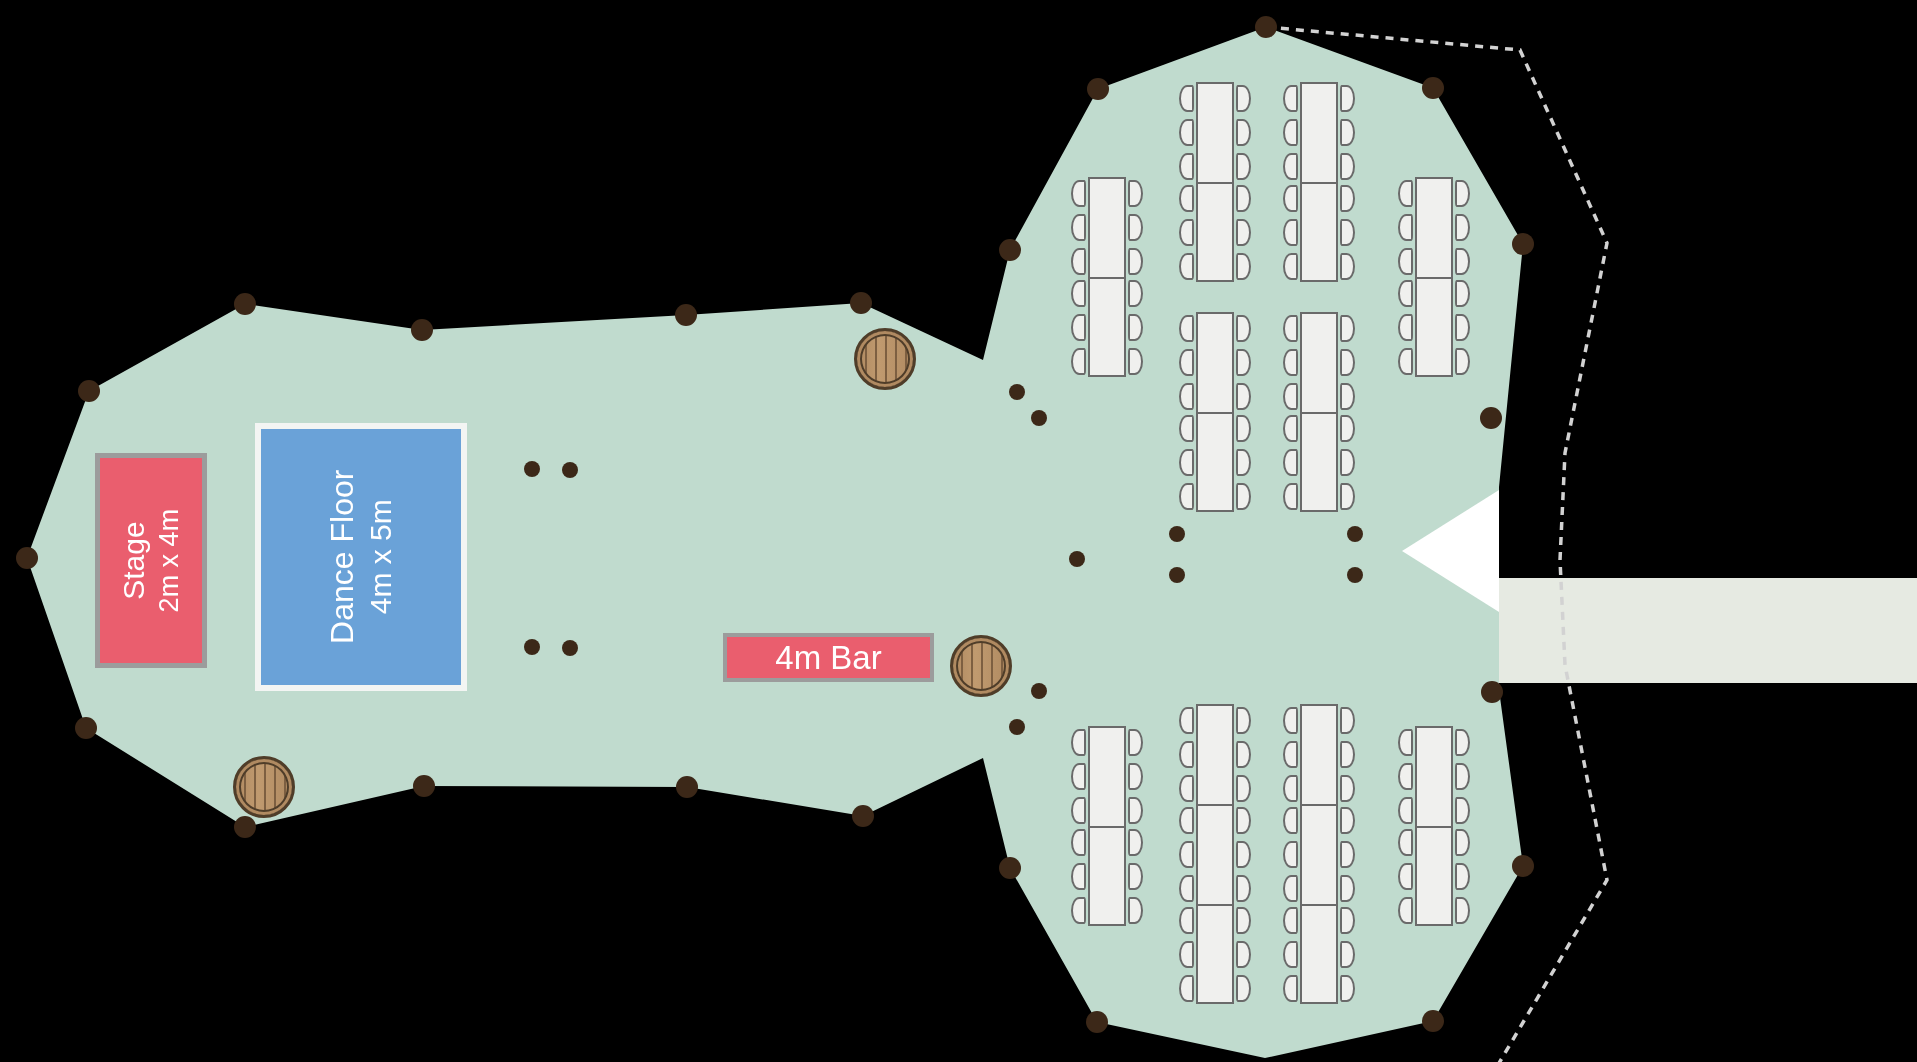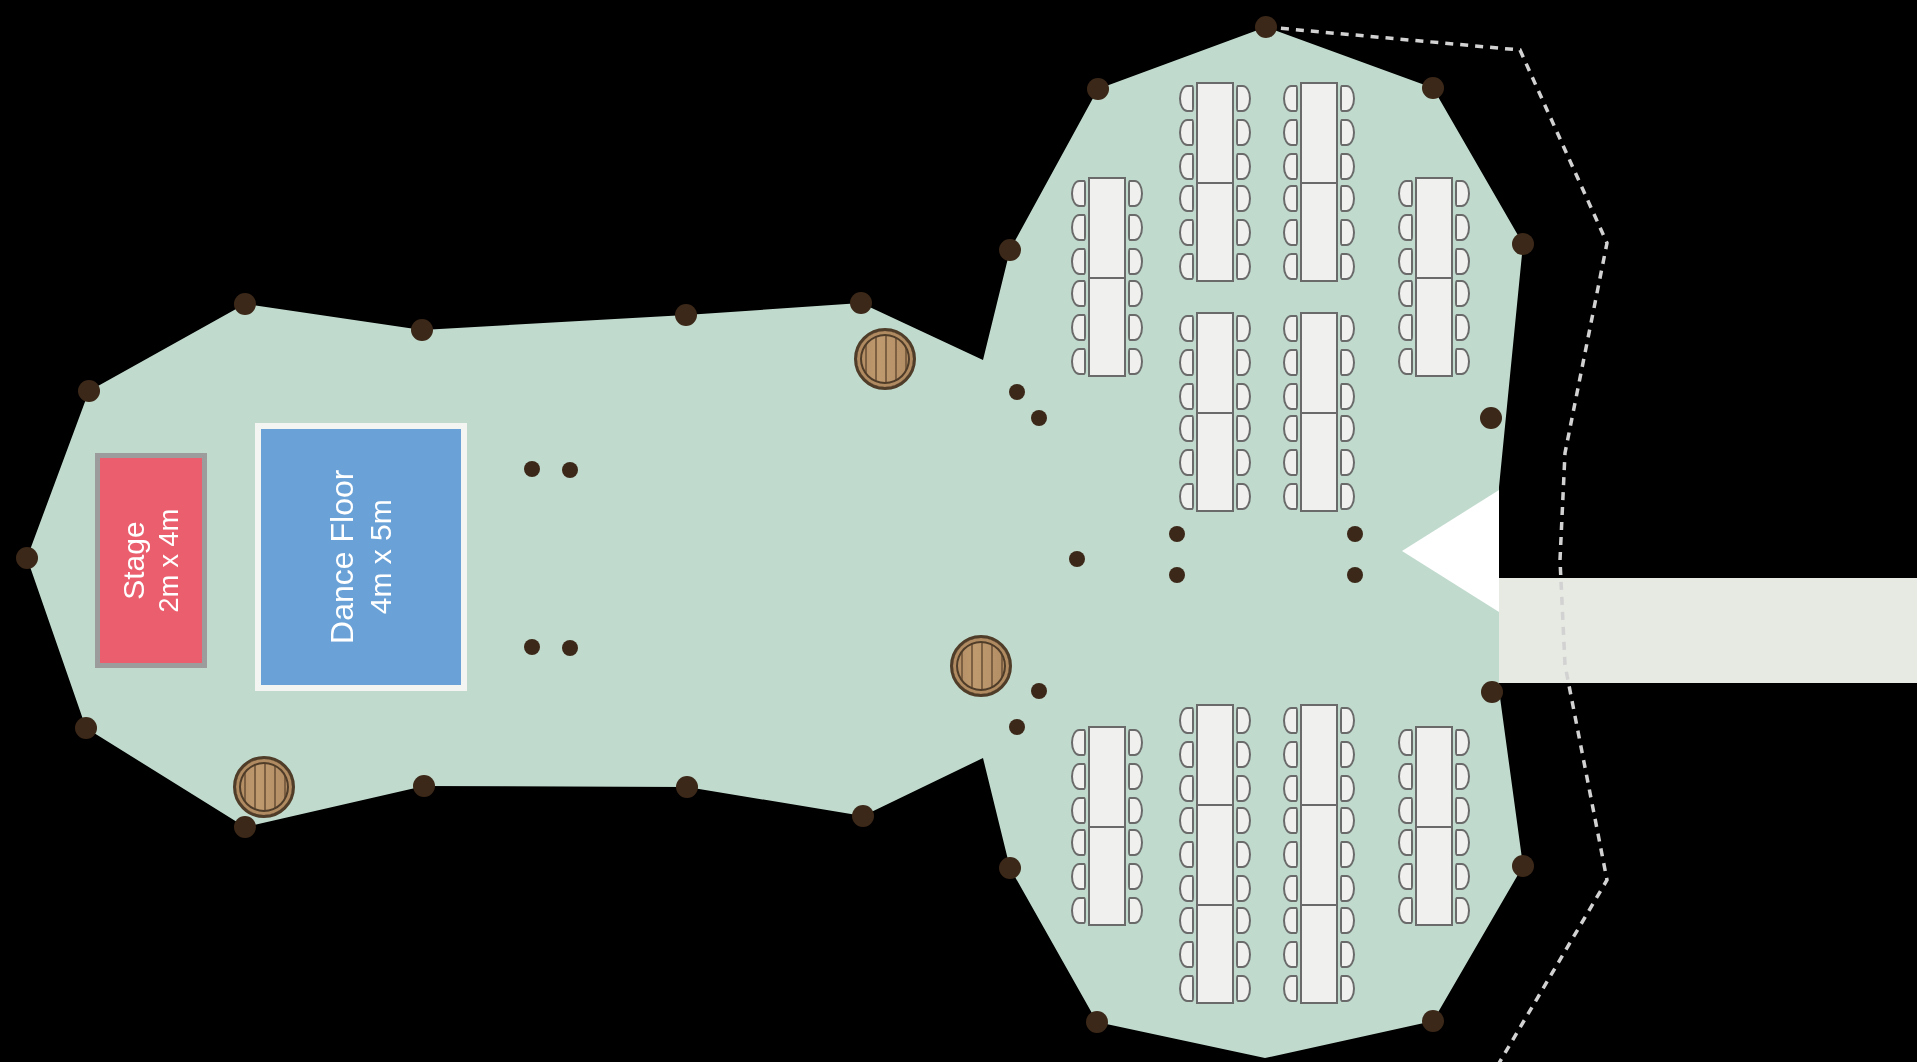--- a/index.html
+++ b/index.html
@@ -46,6 +46,9 @@
     </div>
   </div>
 
+  <div id="bar" class="zone" style="left: 723px; top: 633px; width: 211px; height: 49px; background: rgb(234, 94, 110); border: 4px solid rgb(156, 156, 156);">
+    <span>4m Bar</span>
+  </div>
 
   <div id="tables-layer">
       <div class="table" style="left: 1196px; top: 82px; width: 38px; height: 200px; background: rgb(240, 240, 238); border: 2px solid rgb(106, 106, 106);">

